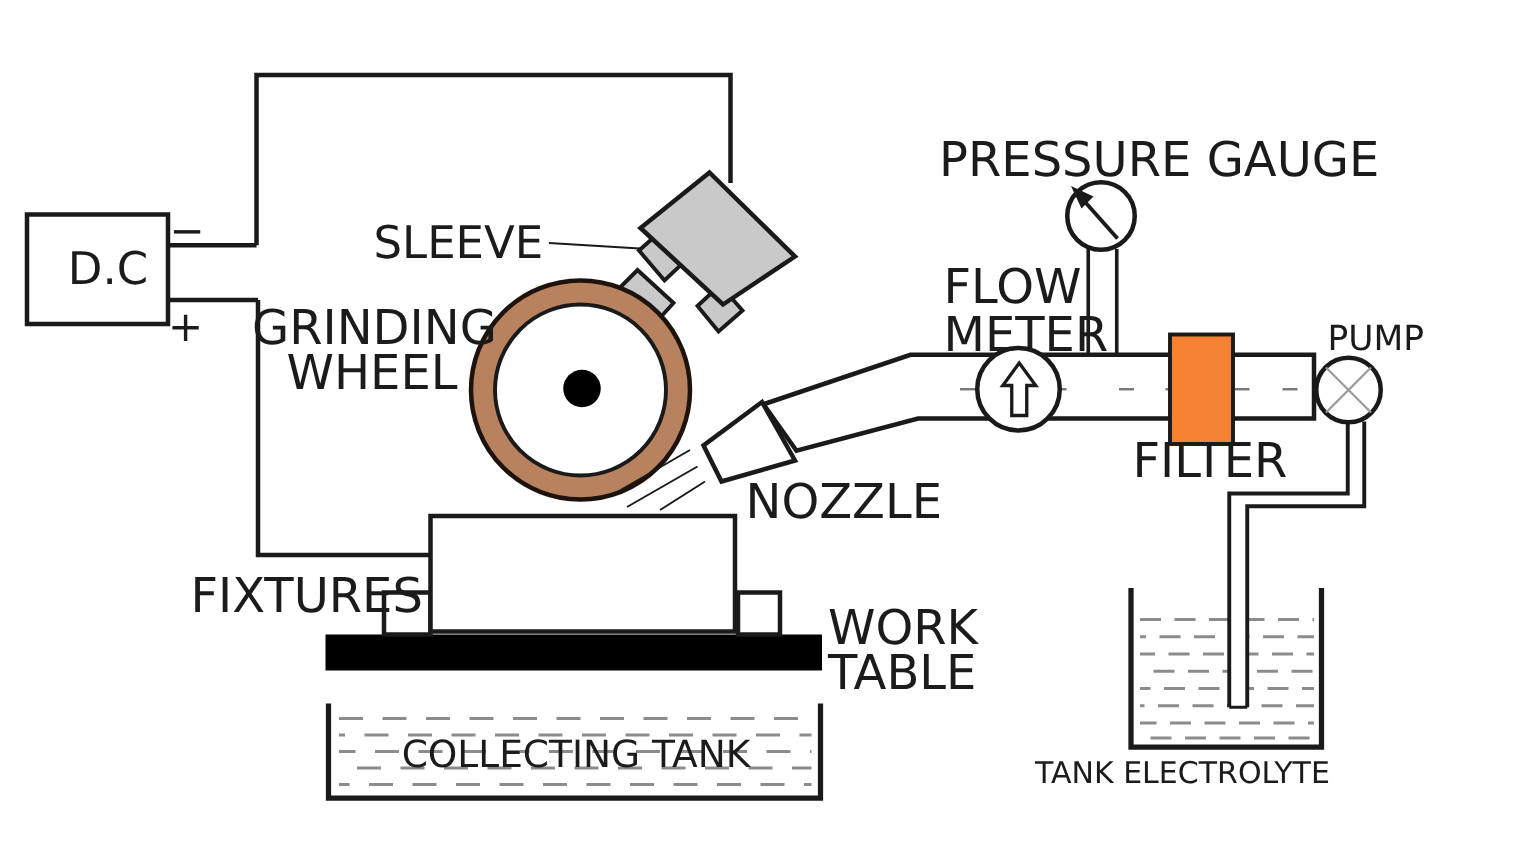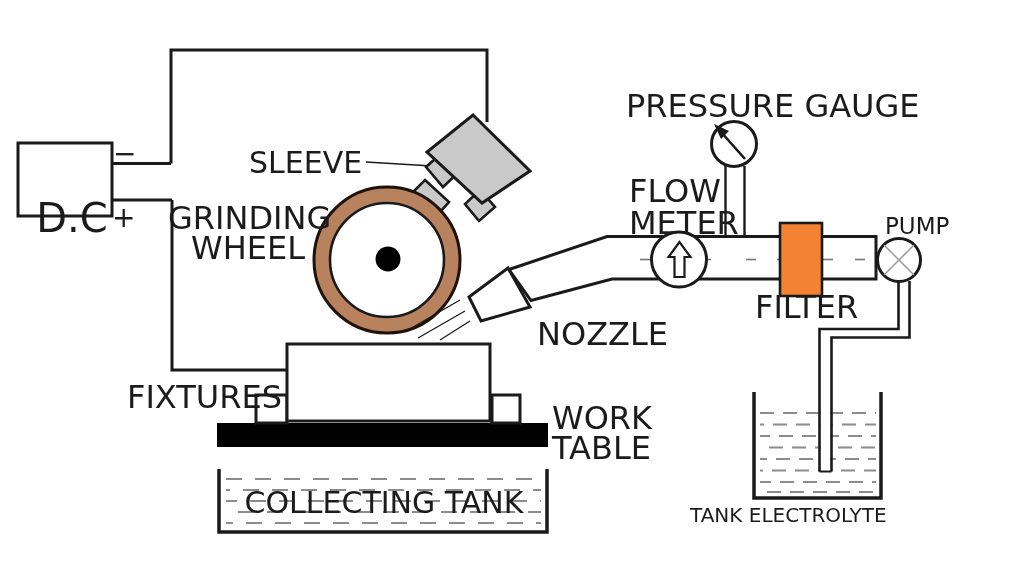--- a/index.html
+++ b/index.html
@@ -9,7 +9,7 @@
   .label{position:absolute;z-index:2;font-size:32px;line-height:29px;white-space:pre;color:#1b1b1b;}
   .label.center{text-align:center;}
   .lbl-dc{left:18px;top:143px;width:108px;height:73px;display:flex;align-items:center;justify-content:center;
-          font-size:40px;margin-top:39px;}
+          font-size:30px;}
   .lbl-minus{left:113px;top:139px;font-size:28px;}
   .lbl-plus{left:112px;top:203px;font-size:28px;}
   .lbl-sleeve{left:249px;top:148px;font-size:30px;}

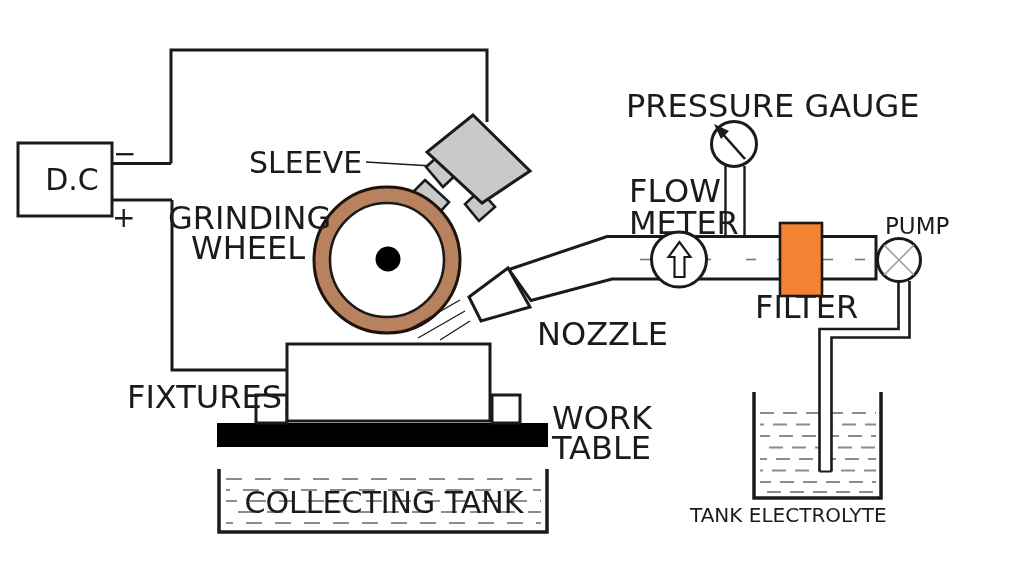--- a/index.html
+++ b/index.html
@@ -18,7 +18,7 @@
   .lbl-flow{left:629px;top:175px;line-height:32px;}
   .lbl-pump{left:885px;top:212px;font-size:23px;}
   .lbl-filter{left:755px;top:293px;}
-  .lbl-nozzle{left:497px;top:320px;margin-left:40px;}
+  .lbl-nozzle{left:497px;top:320px;}
   .lbl-workpiece{left:287px;top:370px;width:203px;}
   .lbl-fixtures{left:127px;top:383px;}
   .lbl-worktable{left:552px;top:403px;line-height:30px;}

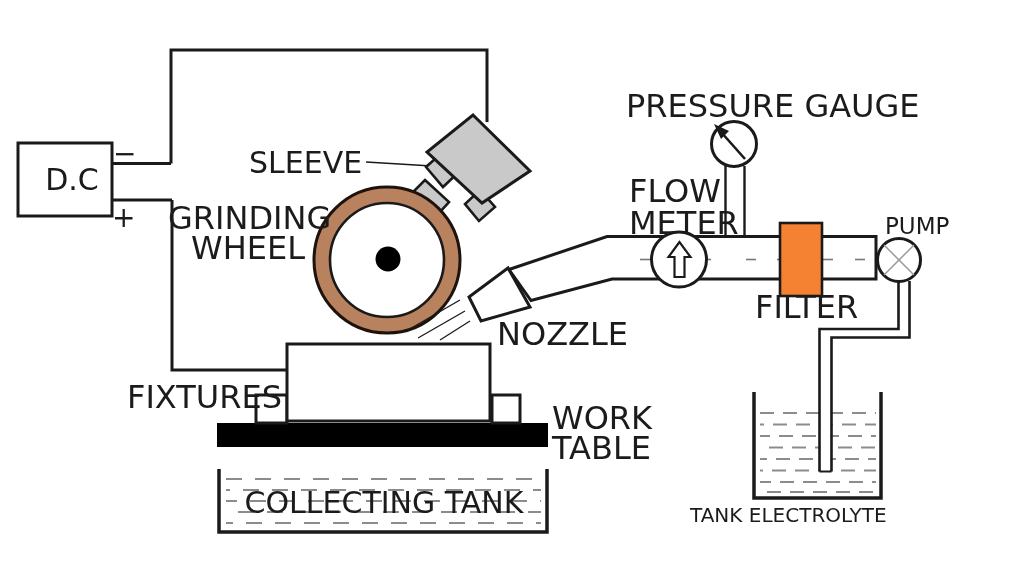--- a/index.html
+++ b/index.html
@@ -22,7 +22,7 @@
   .lbl-workpiece{left:287px;top:370px;width:203px;}
   .lbl-fixtures{left:127px;top:383px;}
   .lbl-worktable{left:552px;top:403px;line-height:30px;}
-  .lbl-collecting{left:221px;top:488px;width:326px;font-size:30px;}
+  .lbl-collecting{left:221px;top:488px;width:326px;font-size:25px;}
   .lbl-electrolyte{left:690px;top:501px;font-size:20px;}
 </style>
 </head>

